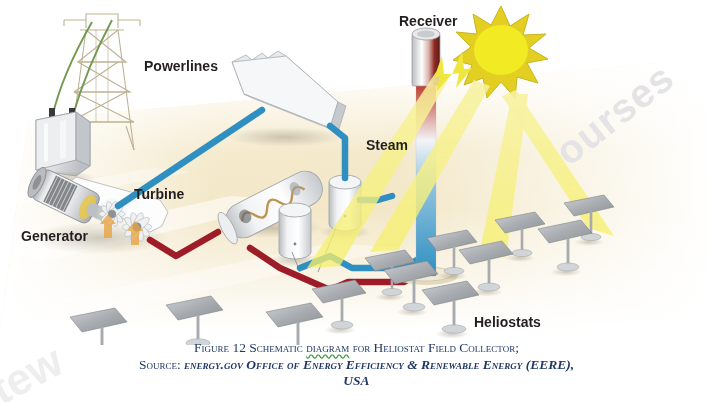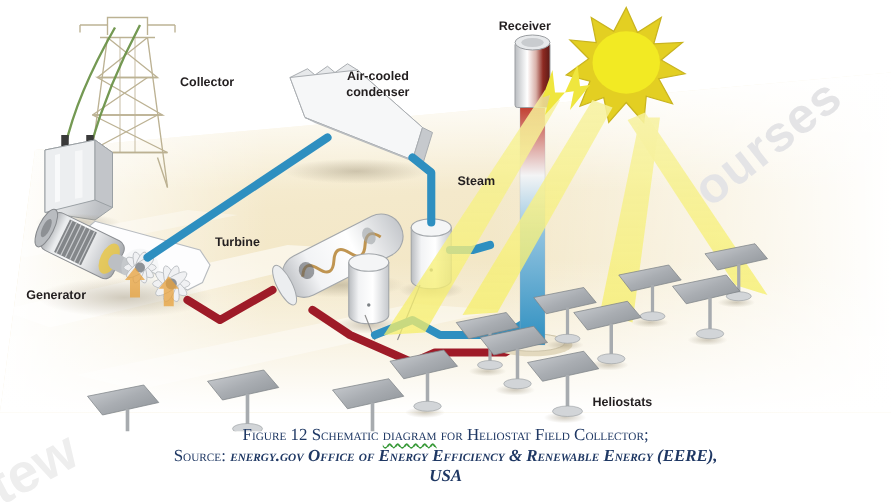--- a/index.html
+++ b/index.html
@@ -17,7 +17,7 @@
   #wm-courses{left:546px;top:92px;font-size:40px;transform:rotate(-38deg);letter-spacing:1px;color:#e4e4e6;}
   #wm-bottom{left:-10px;top:350px;font-size:44px;transform:rotate(-28deg);color:#eeeeee;}
 
-  .lbl{position:absolute;color:#231f20;font-size:10px;line-height:13px;font-weight:bold;
+  .lbl{position:absolute;color:#231f20;font-size:14px;line-height:13px;font-weight:bold;
        font-family:"Liberation Sans", sans-serif;white-space:pre;}
 
   

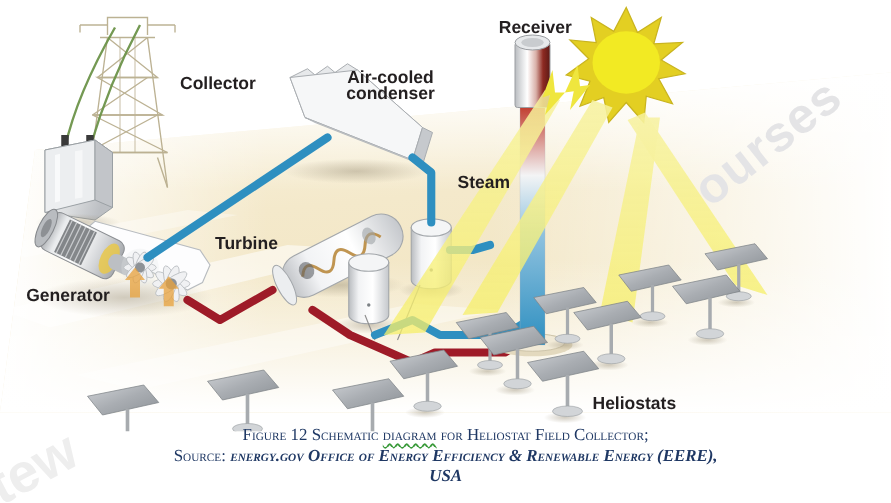--- a/index.html
+++ b/index.html
@@ -371,7 +371,7 @@
   <div class="wm" id="wm-courses">ourses</div>
   <div class="wm" id="wm-bottom">tew</div>
 
-  <div class="lbl" style="left:144px;top:60px;">Collector</div>
+  <div class="lbl" style="left:144px;top:60px;">Powerlines</div>
   <div class="lbl" style="left:277px;top:55px;text-align:center;">Air-cooled
 condenser</div>
   <div class="lbl" style="left:134px;top:188px;margin-left:38px;">Turbine</div>

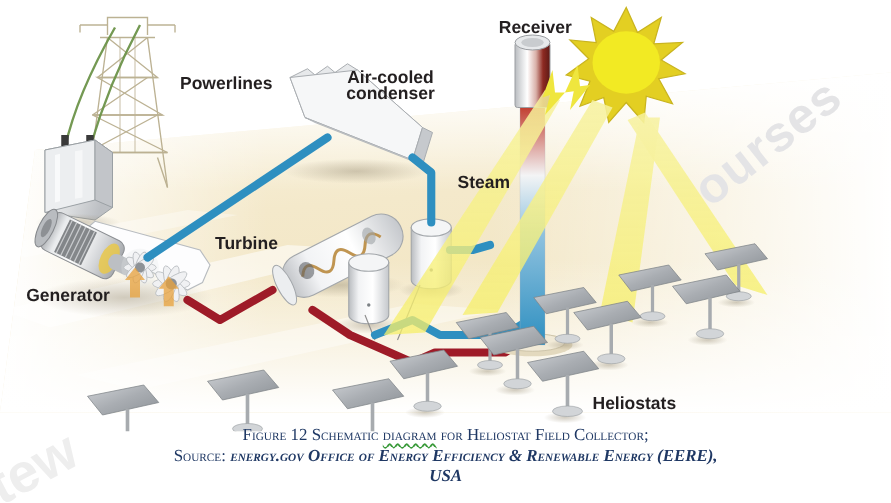--- a/index.html
+++ b/index.html
@@ -372,8 +372,6 @@
   <div class="wm" id="wm-bottom">tew</div>
 
   <div class="lbl" style="left:144px;top:60px;">Powerlines</div>
-  <div class="lbl" style="left:277px;top:55px;text-align:center;">Air-cooled
-condenser</div>
   <div class="lbl" style="left:134px;top:188px;margin-left:38px;">Turbine</div>
   <div class="lbl" style="left:21px;top:230px;">Generator</div>
   <div class="lbl" style="left:399px;top:15px;">Receiver</div>

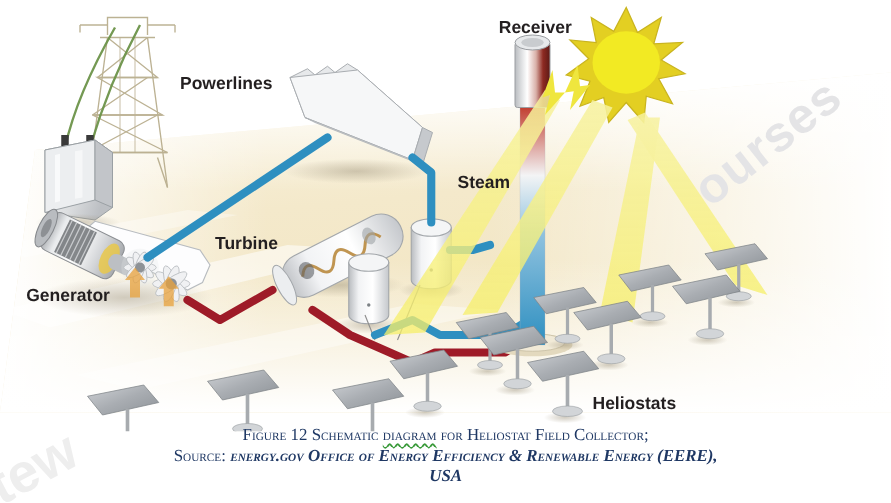--- a/index.html
+++ b/index.html
@@ -372,7 +372,7 @@
   <div class="wm" id="wm-bottom">tew</div>
 
   <div class="lbl" style="left:144px;top:60px;">Powerlines</div>
-  <div class="lbl" style="left:134px;top:188px;margin-left:38px;">Turbine</div>
+  <div class="lbl" style="left:134px;top:188px;">Turbine</div>
   <div class="lbl" style="left:21px;top:230px;">Generator</div>
   <div class="lbl" style="left:399px;top:15px;">Receiver</div>
   <div class="lbl" style="left:366px;top:139px;">Steam</div>

